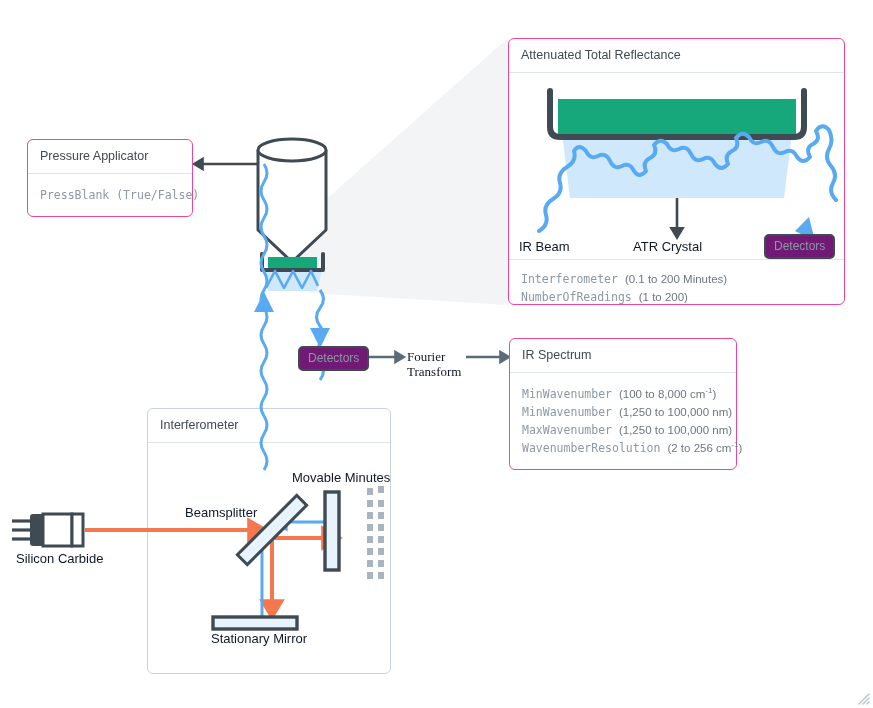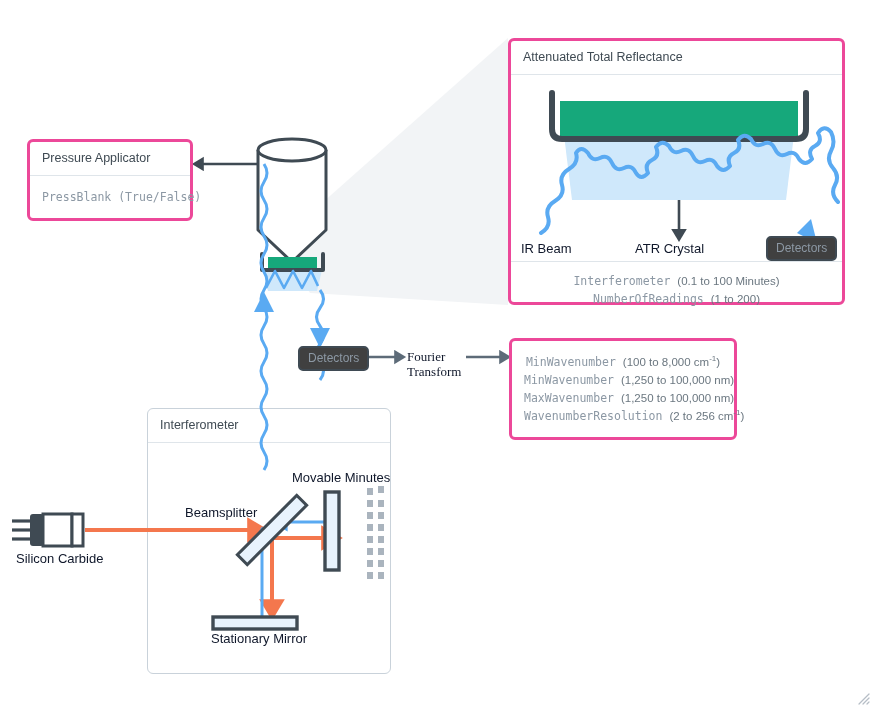--- a/index.html
+++ b/index.html
@@ -34,7 +34,7 @@
   .card {
     position: absolute;
     background: #ffffff;
-    border: 3px solid #ec4899;
+    border: 1px solid #ec4899;
     border-radius: 6px;
     box-sizing: border-box;
     z-index: 5;

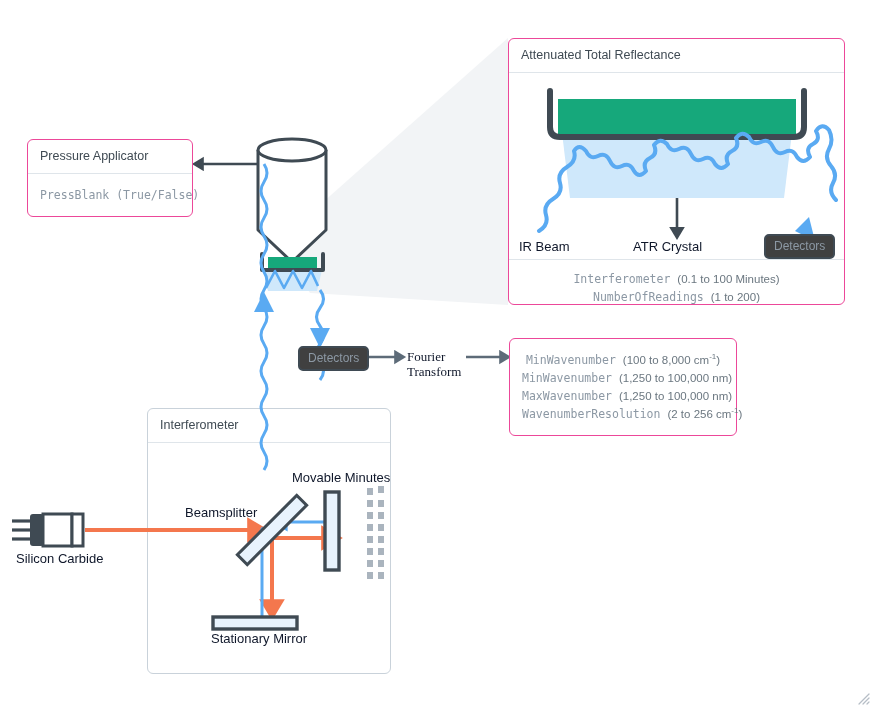--- a/index.html
+++ b/index.html
@@ -56,7 +56,6 @@
     color: #8c98a4;
     line-height: 18px;
     white-space: nowrap;
-    text-align: center;
   }
   .mono-line .rng {
     font-family: "Liberation Sans", sans-serif;

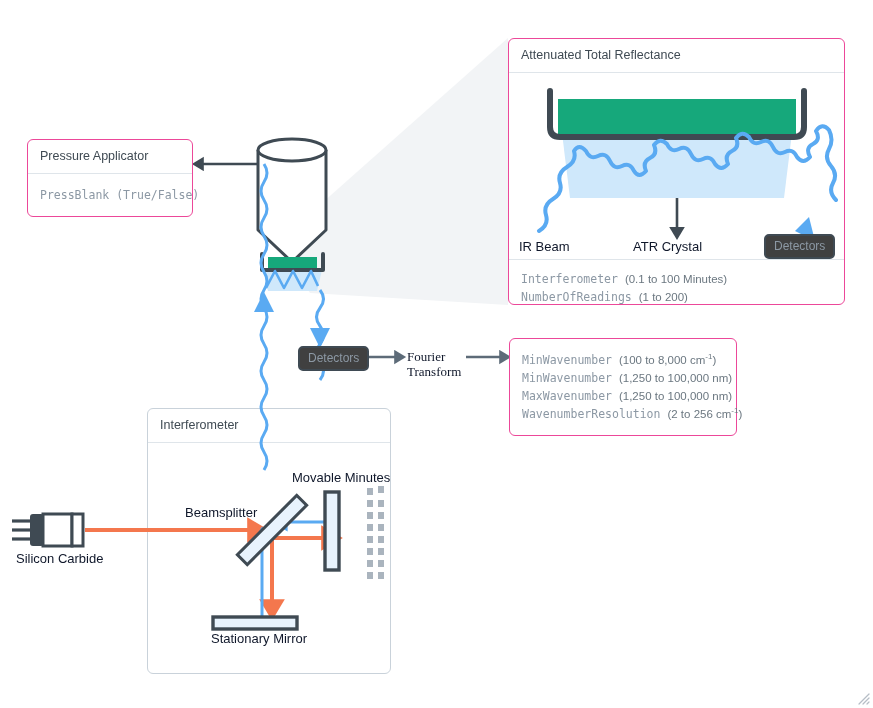--- a/index.html
+++ b/index.html
@@ -106,7 +106,7 @@
     position: absolute;
     border: 2px solid #3f4a53;
     border-radius: 5px;
-    background: #404040;
+    background: #701a75;
     font-size: 12px;
     color: #8c98a4;
     padding: 3px 8px;

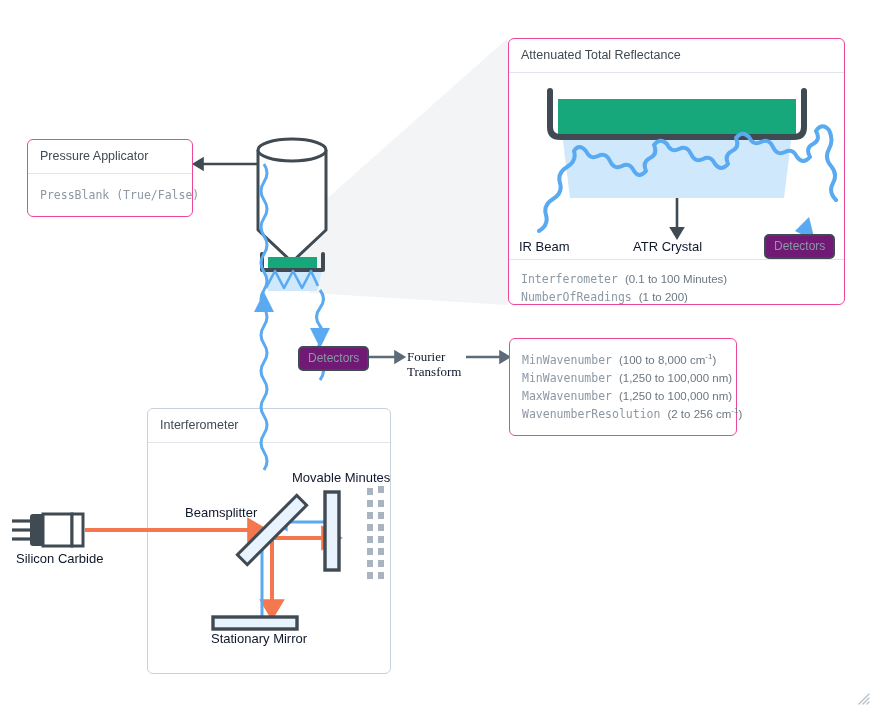--- a/index.html
+++ b/index.html
@@ -302,7 +302,7 @@
       <div class="atr-params">
         <div class="mono-line">
           <span>Interferometer</span>
-          <span class="rng">(0.1 to 100 Minutes)</span>
+          <span class="rng">(0.1 to 200 Minutes)</span>
         </div>
         <div class="mono-line">
           <span>NumberOfReadings</span>

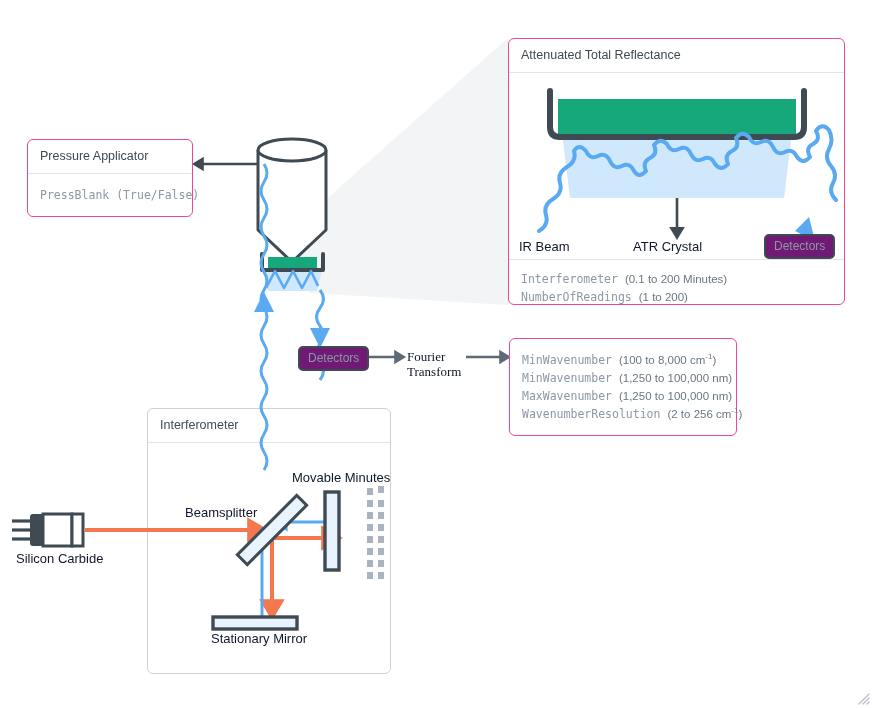--- a/index.html
+++ b/index.html
@@ -323,6 +323,7 @@
   </div>
 
   <div class="card" id="card-spectrum">
+    <div class="card-header">IR Spectrum</div>
     <div class="card-body">
 
       <div class="mono-line">

